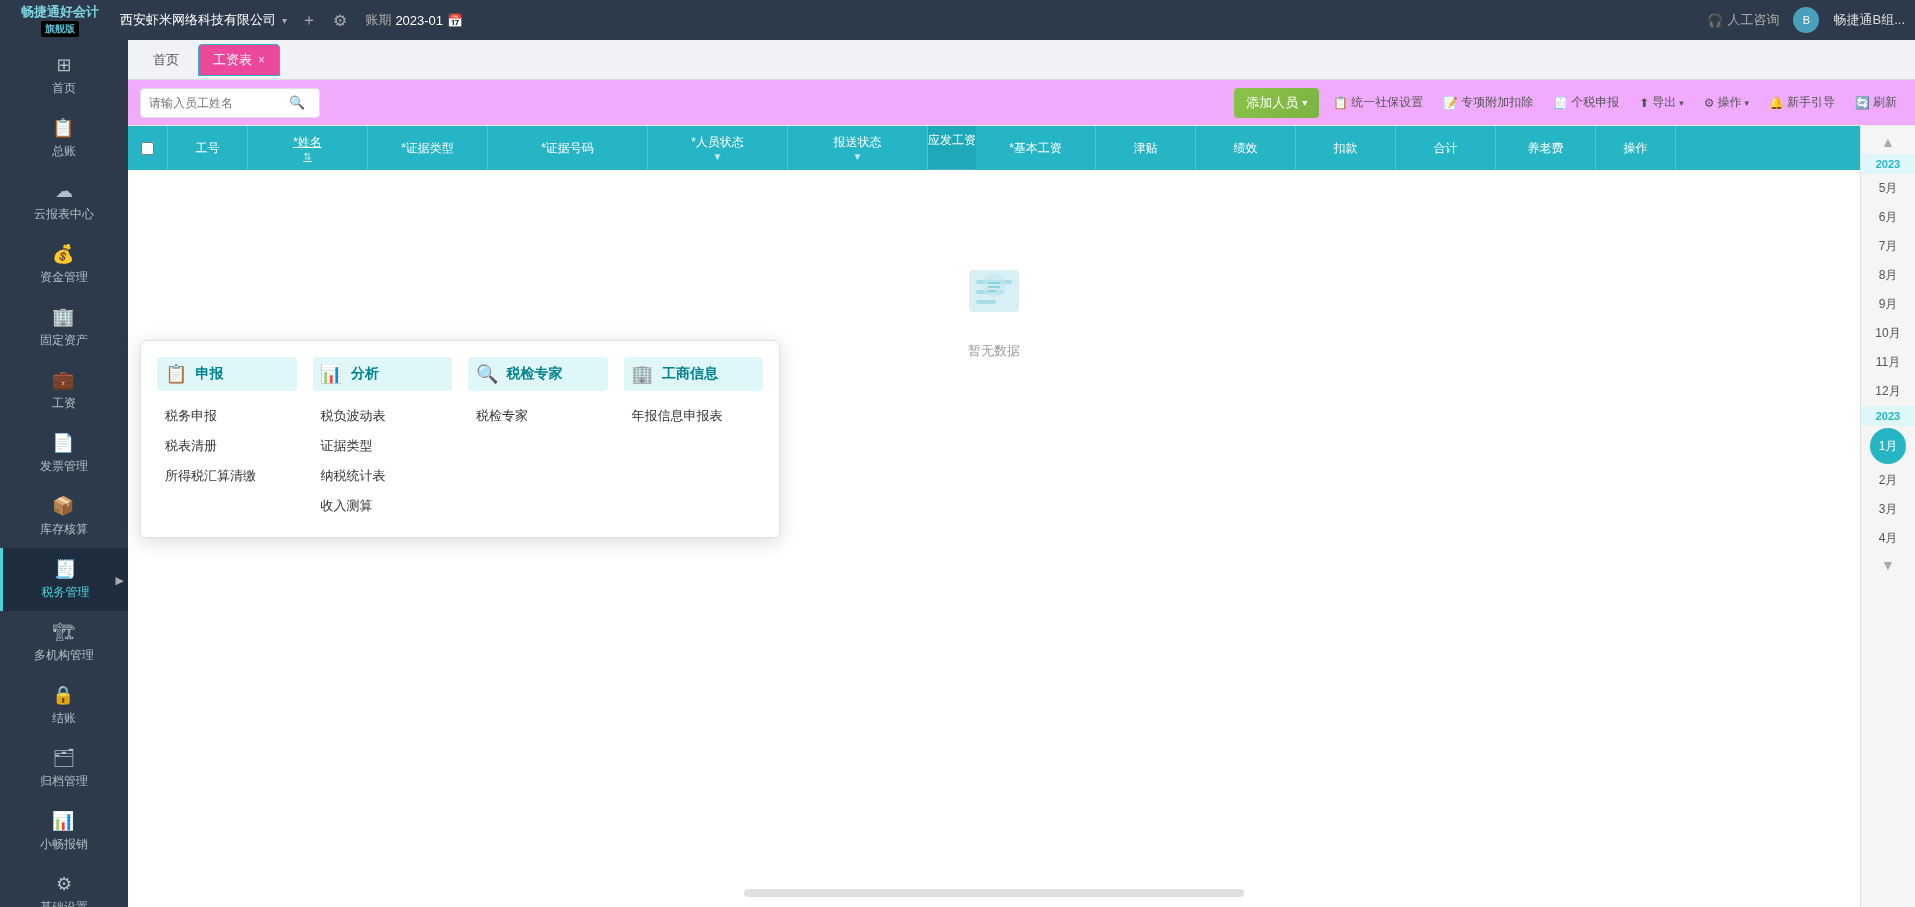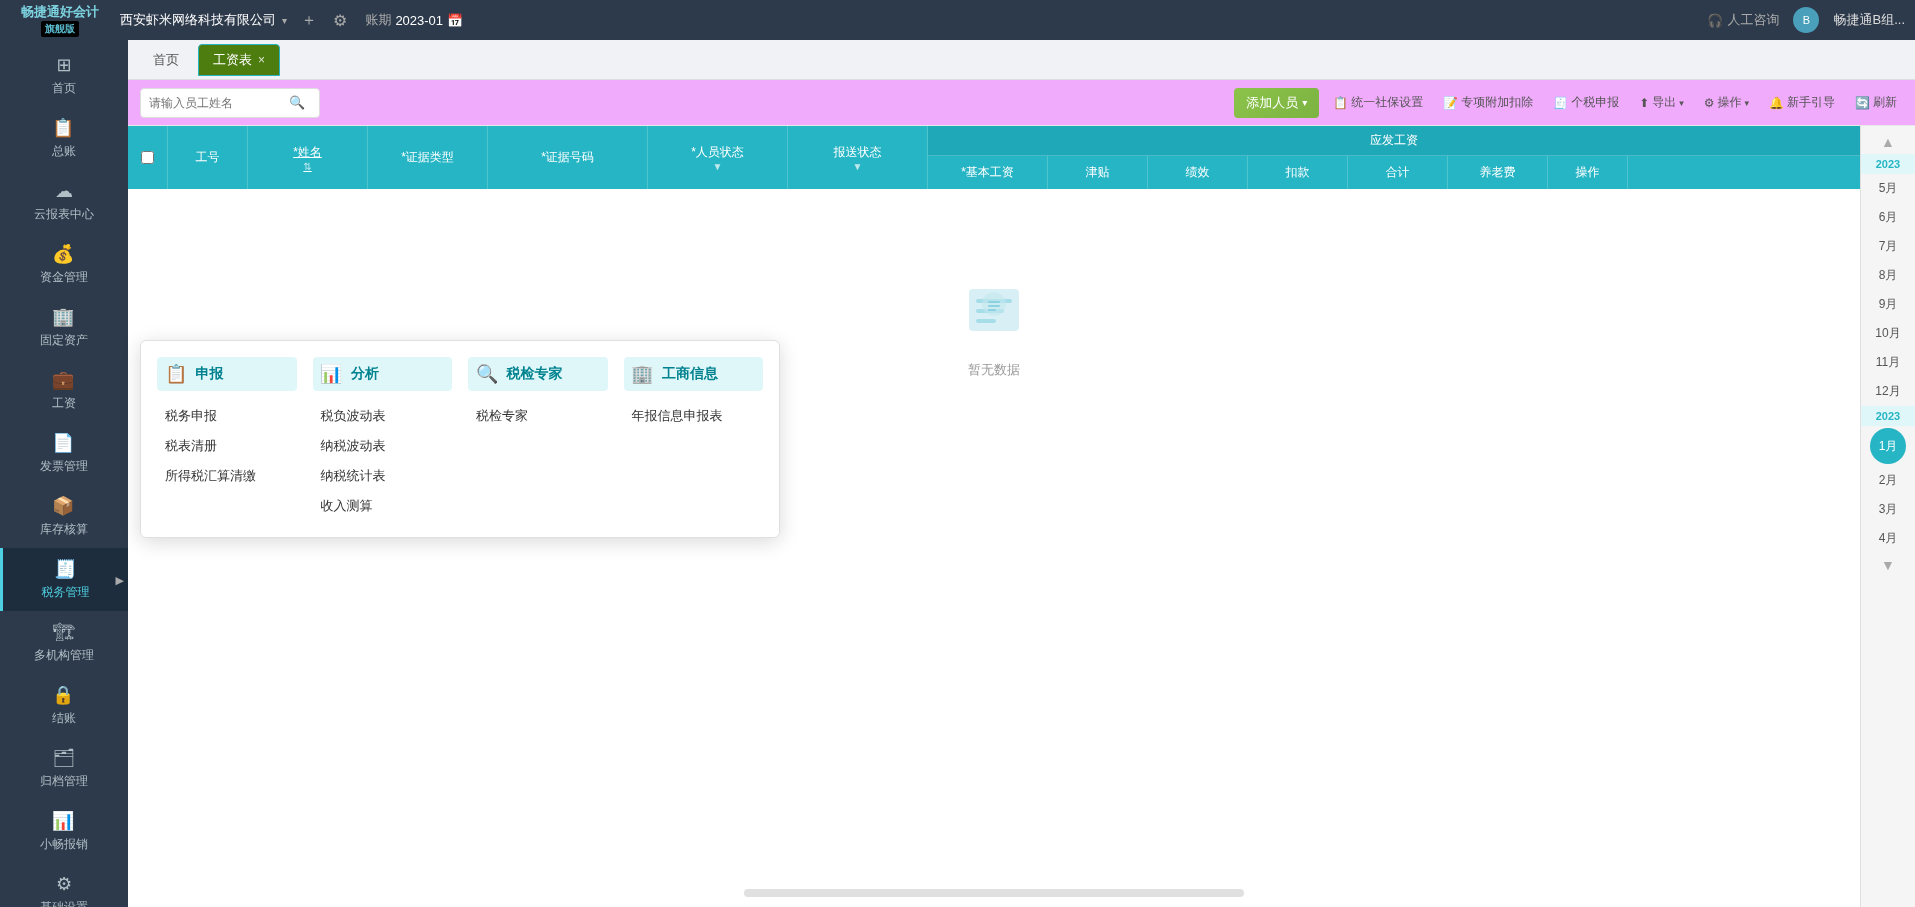--- a/index.html
+++ b/index.html
@@ -451,7 +451,7 @@
       <div class="tab">
         <span>首页</span>
       </div>
-      <div class="tab active" style="background:#4d7c0f;color:#fff;">
+      <div class="tab active" style="background:#ec4899;color:#fff;">
         <span>工资表</span>
         <span class="close-btn">×</span>
       </div>

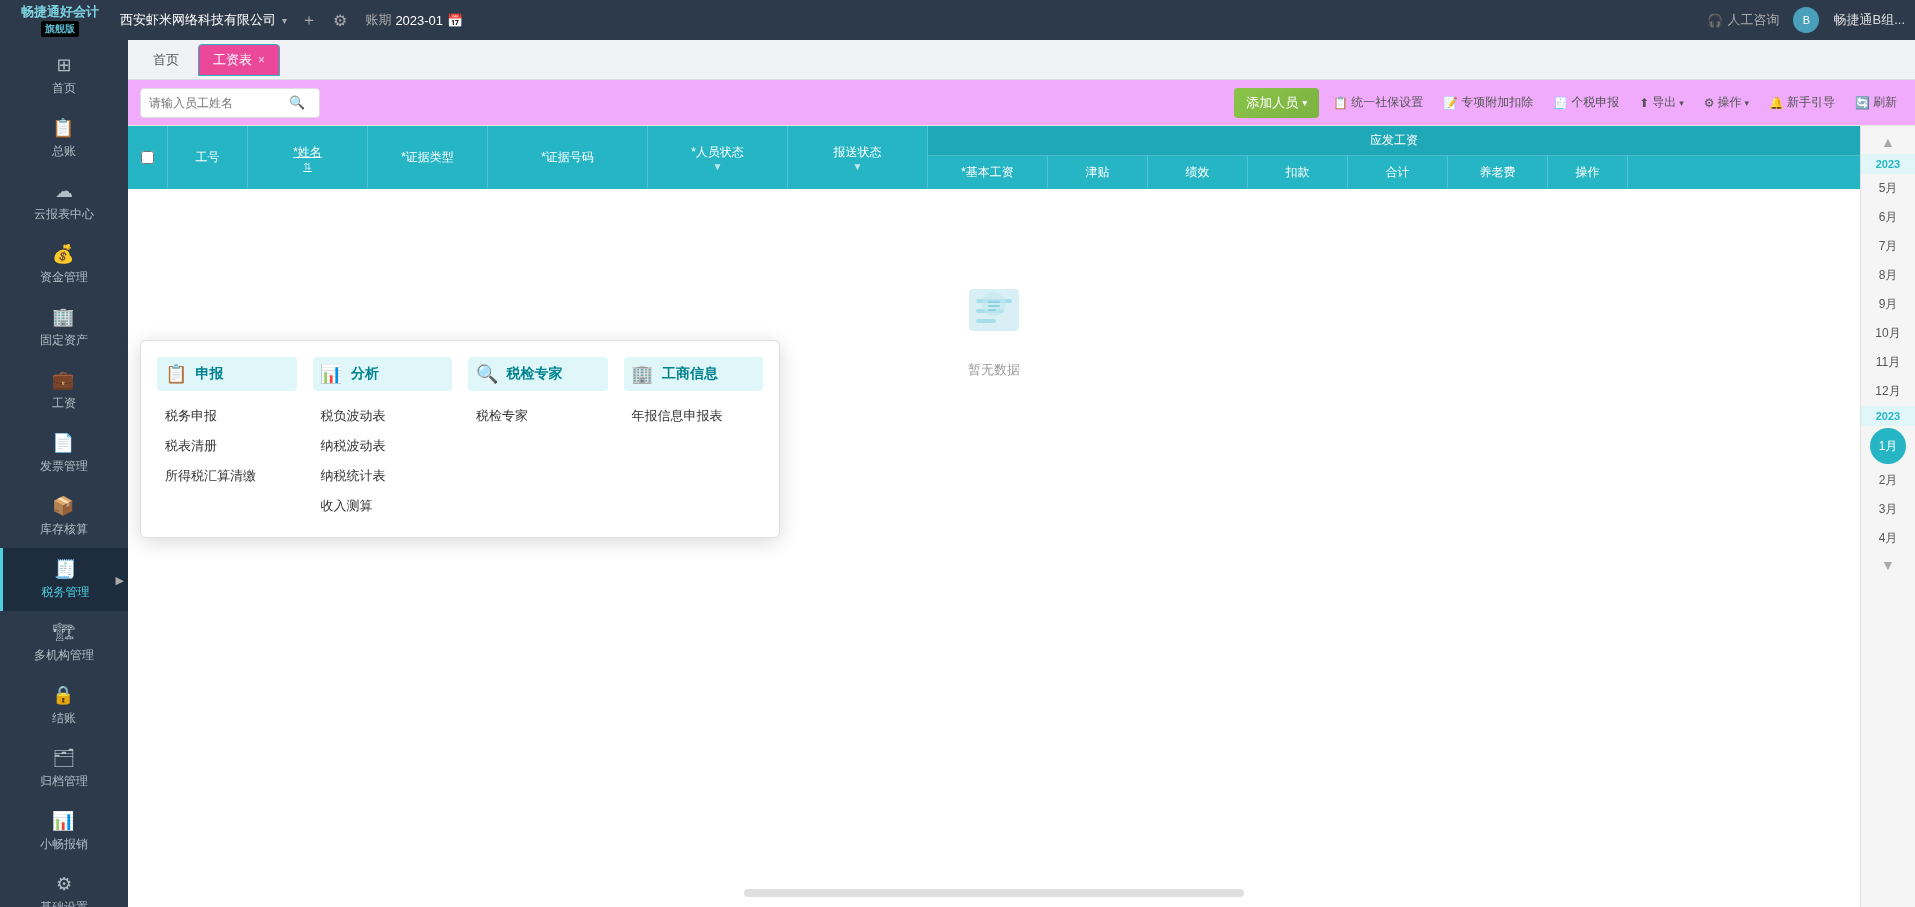--- a/index.html
+++ b/index.html
@@ -537,7 +537,7 @@
             <span class="th-filter">▼</span>
           </div>
 
-          <div style="display:flex;flex-direction:column;flex:1;">
+          <div style="display:flex;flex-direction:row;flex:1;">
             <div style="background:#1fa8b8;text-align:center;padding:6px 0;font-size:12px;color:#fff;border-bottom:1px solid rgba(255,255,255,0.2);">应发工资</div>
             <div style="display:flex;">
               <div class="th th-base-salary">*基本工资</div>

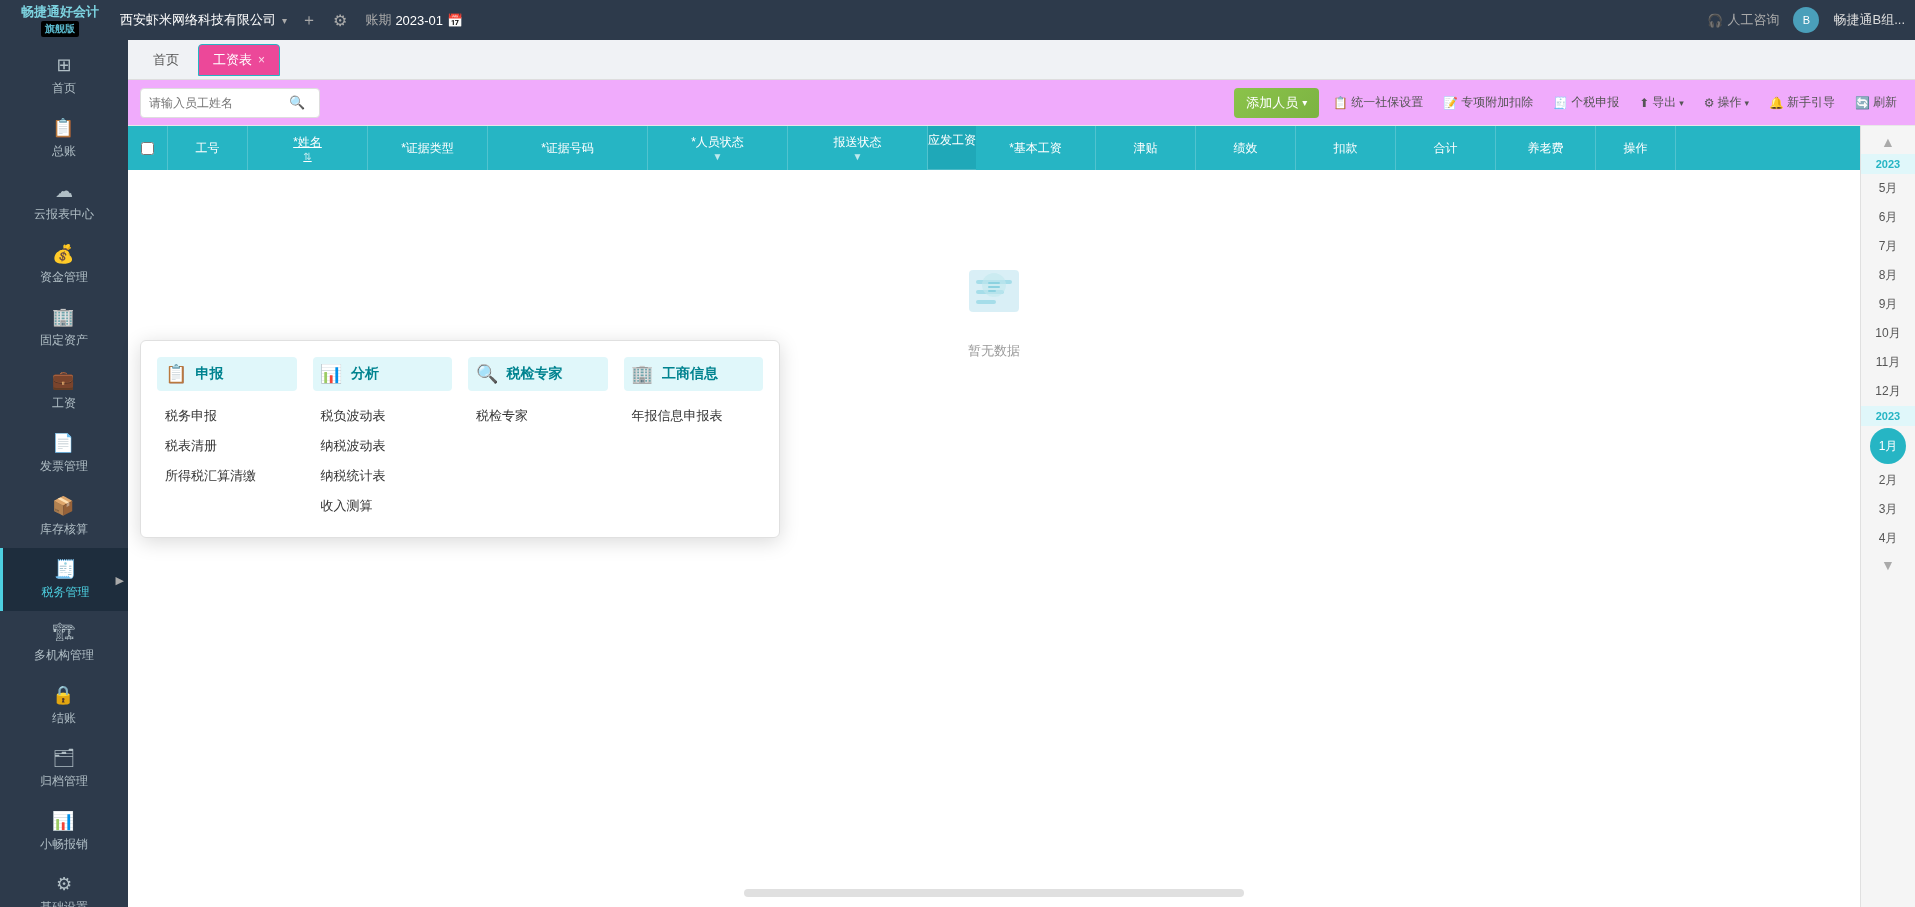--- a/index.html
+++ b/index.html
@@ -610,7 +610,7 @@
       <span>分析</span>
     </div>
     <div class="dropdown-item">税负波动表</div>
-    <div class="dropdown-item">纳税波动表</div>
+    <div class="dropdown-item">证据类型</div>
     <div class="dropdown-item">纳税统计表</div>
     <div class="dropdown-item">收入测算</div>
   </div>

